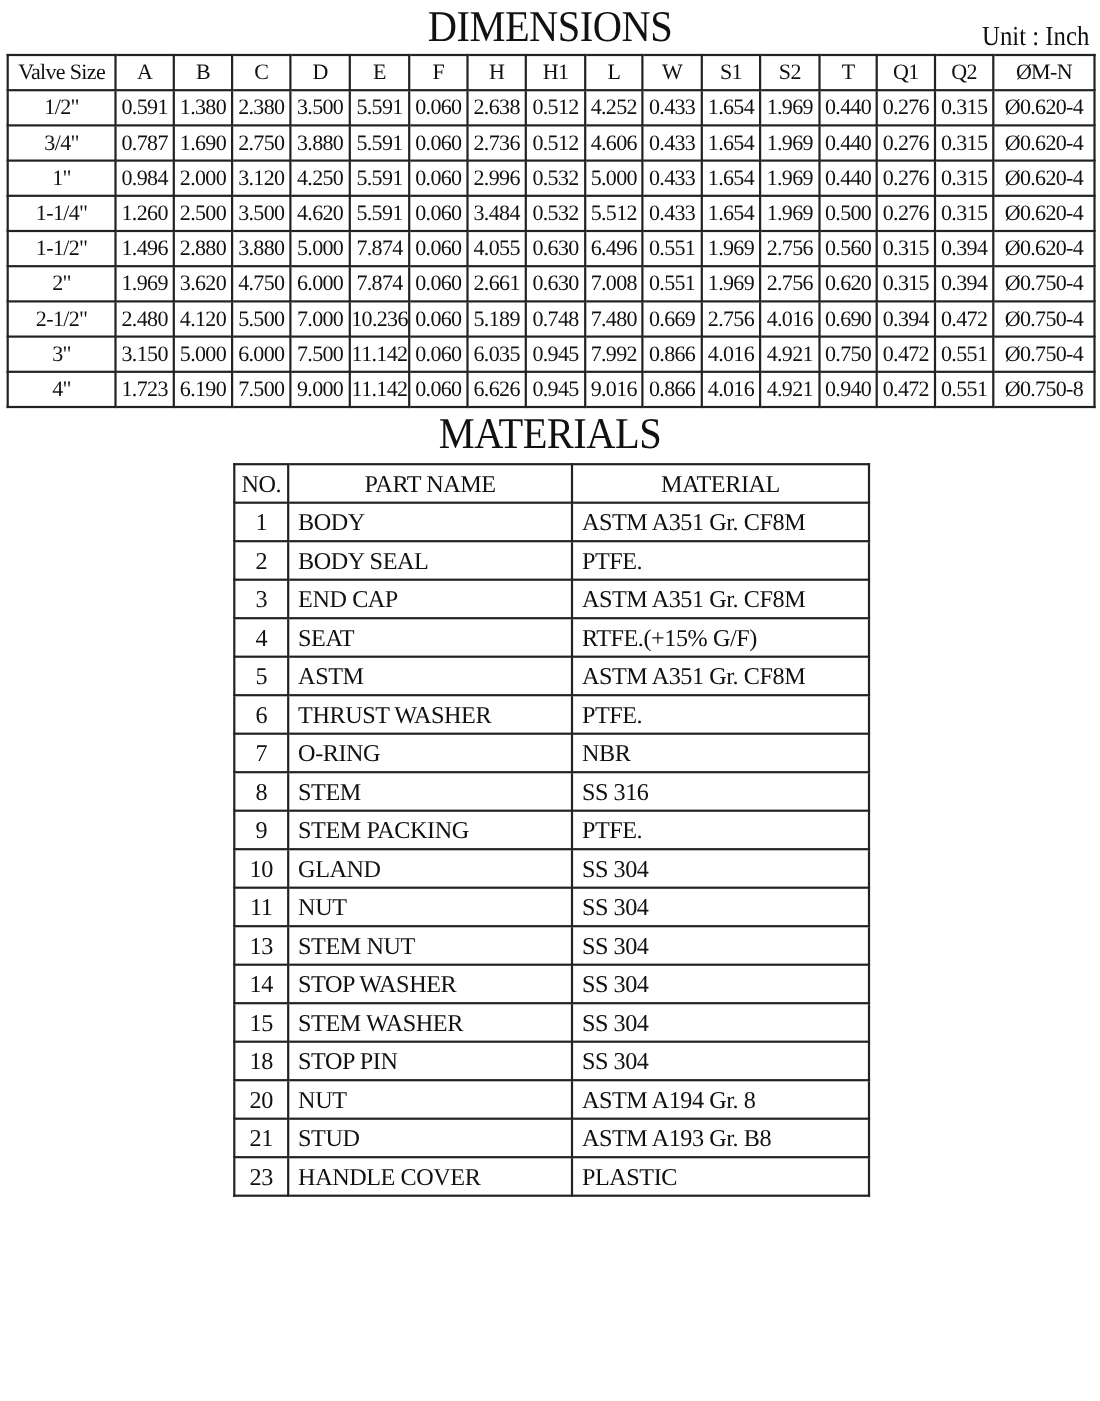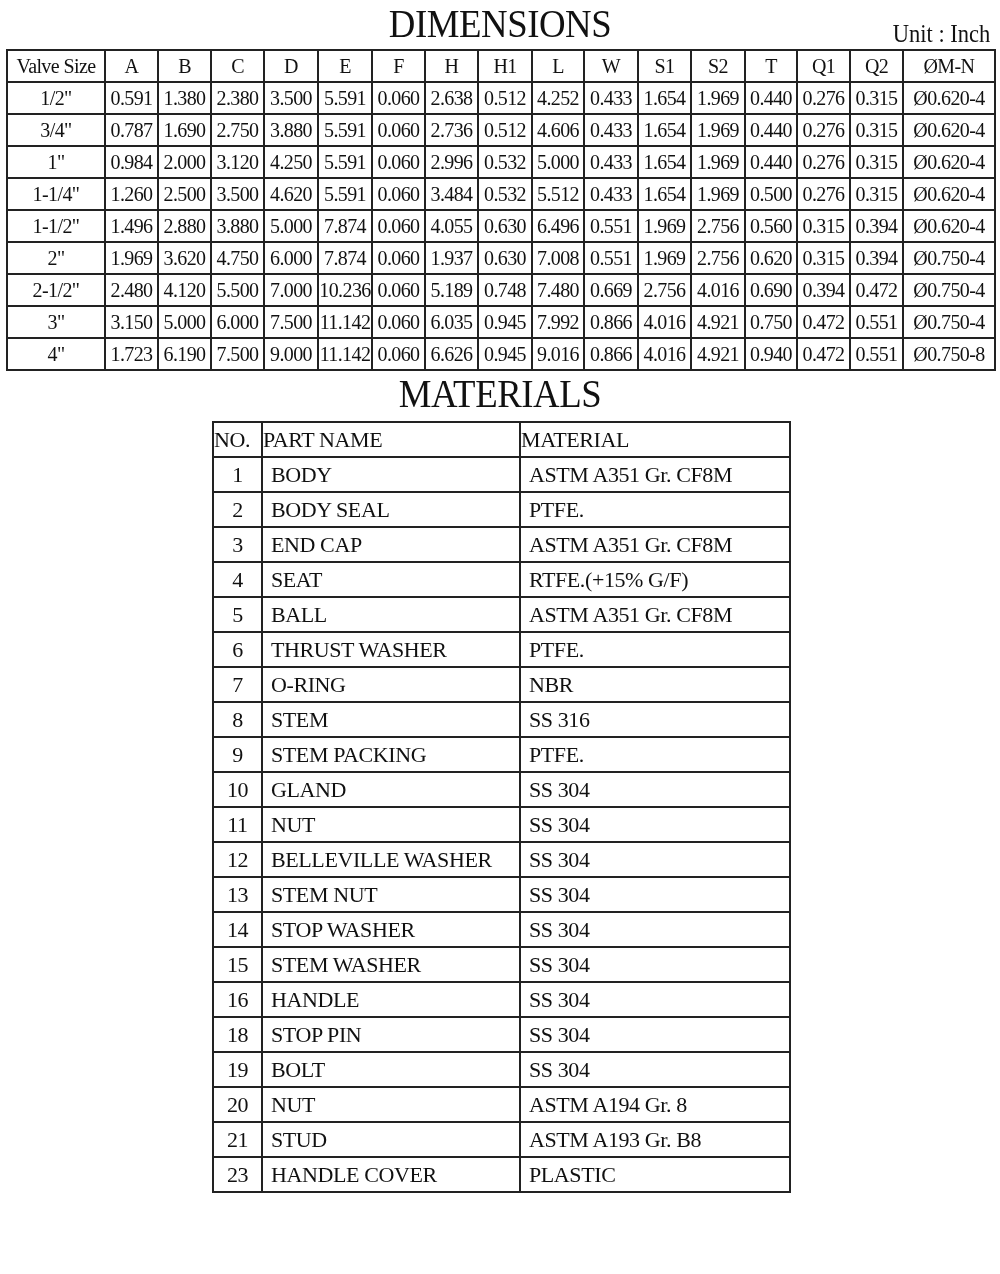--- a/index.html
+++ b/index.html
@@ -182,7 +182,7 @@
         <td>6.000</td>
         <td>7.874</td>
         <td>0.060</td>
-        <td>1.937</td>
+        <td>2.661</td>
         <td>0.630</td>
         <td>7.008</td>
         <td>0.551</td>

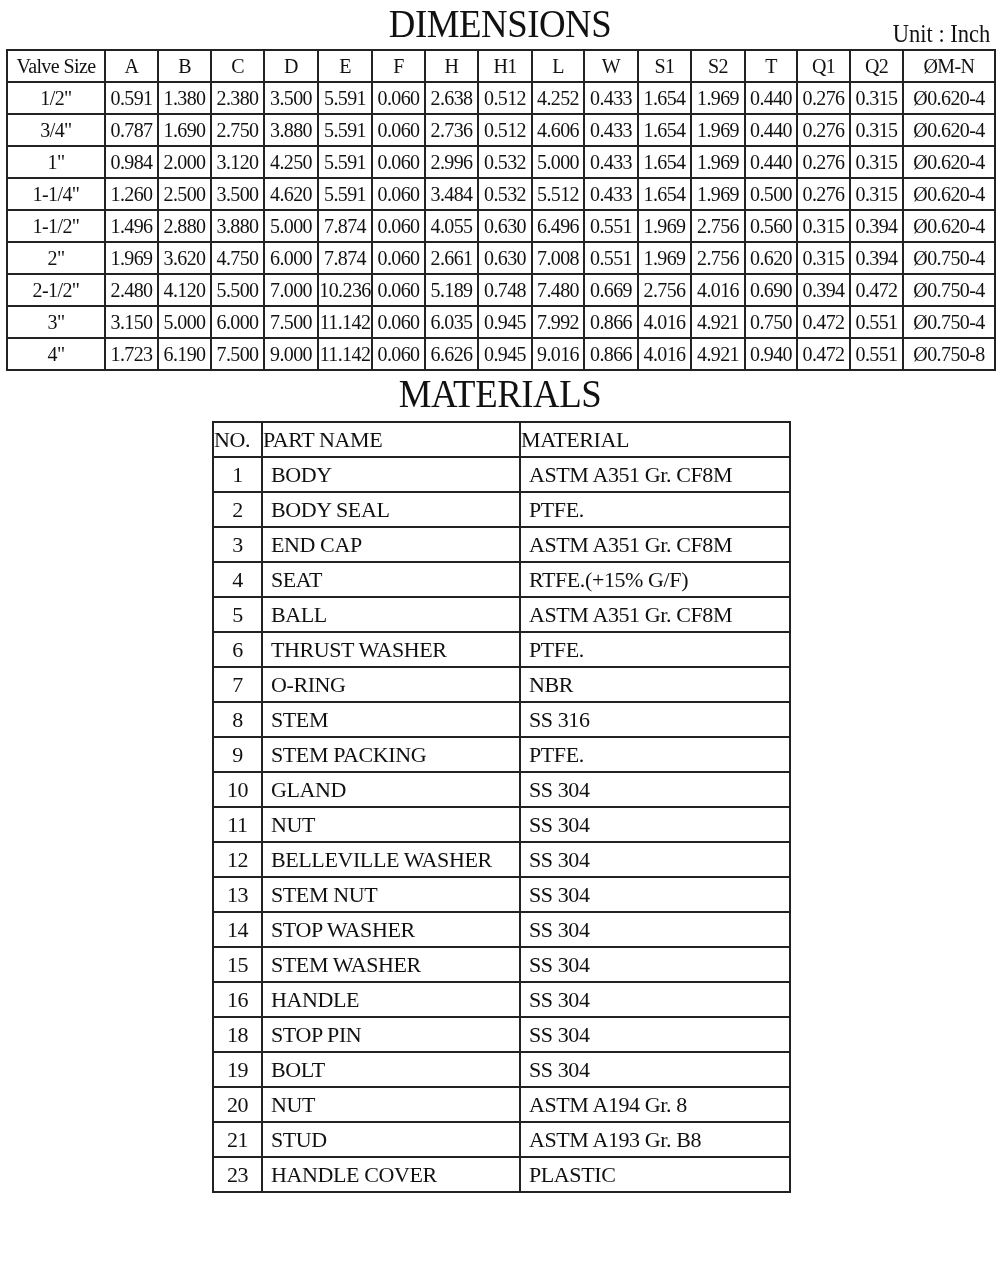--- a/index.html
+++ b/index.html
@@ -27,7 +27,7 @@
   #dim-table th { height: 30px; }
   #mat-table { left: 212px; top: 421px; width: 577px; }
   #mat-table th, #mat-table td { height: 33px; font-size: 22px; letter-spacing: -0.4px; }
-  #mat-table th { text-align: left; }
+  #mat-table th { text-align: center; }
   #mat-table td.no { text-align: center; }
   #mat-table td.txt { text-align: left; padding-left: 8px; }
 </style>

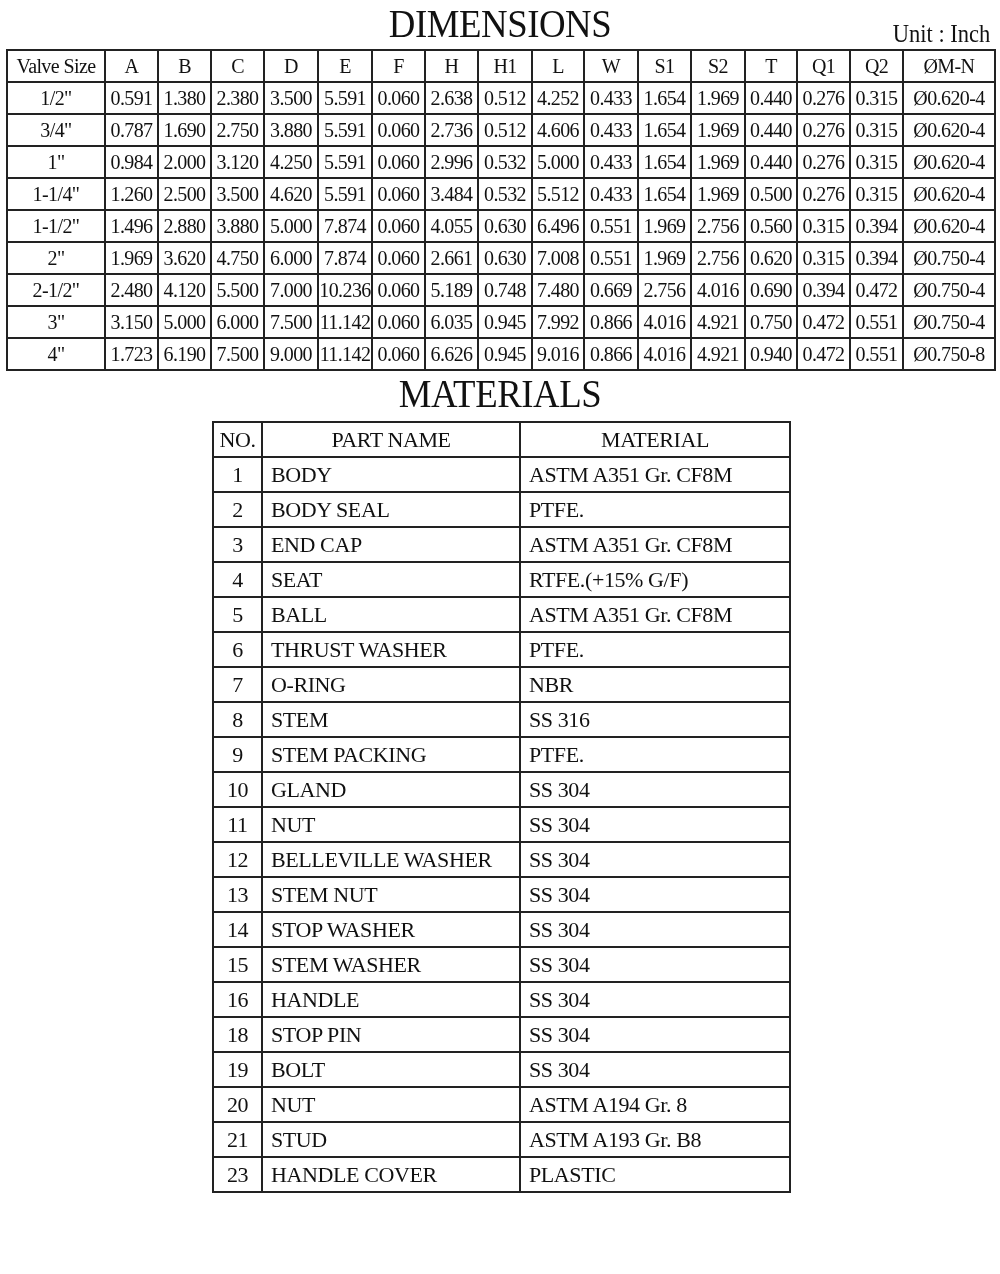--- a/index.html
+++ b/index.html
@@ -291,7 +291,7 @@
       </tr>
       <tr>
         <td class="no">5</td>
-        <td class="txt">BALL</td>
+        <td class="txt">ASTM</td>
         <td class="txt">ASTM A351 Gr. CF8M</td>
       </tr>
       <tr>

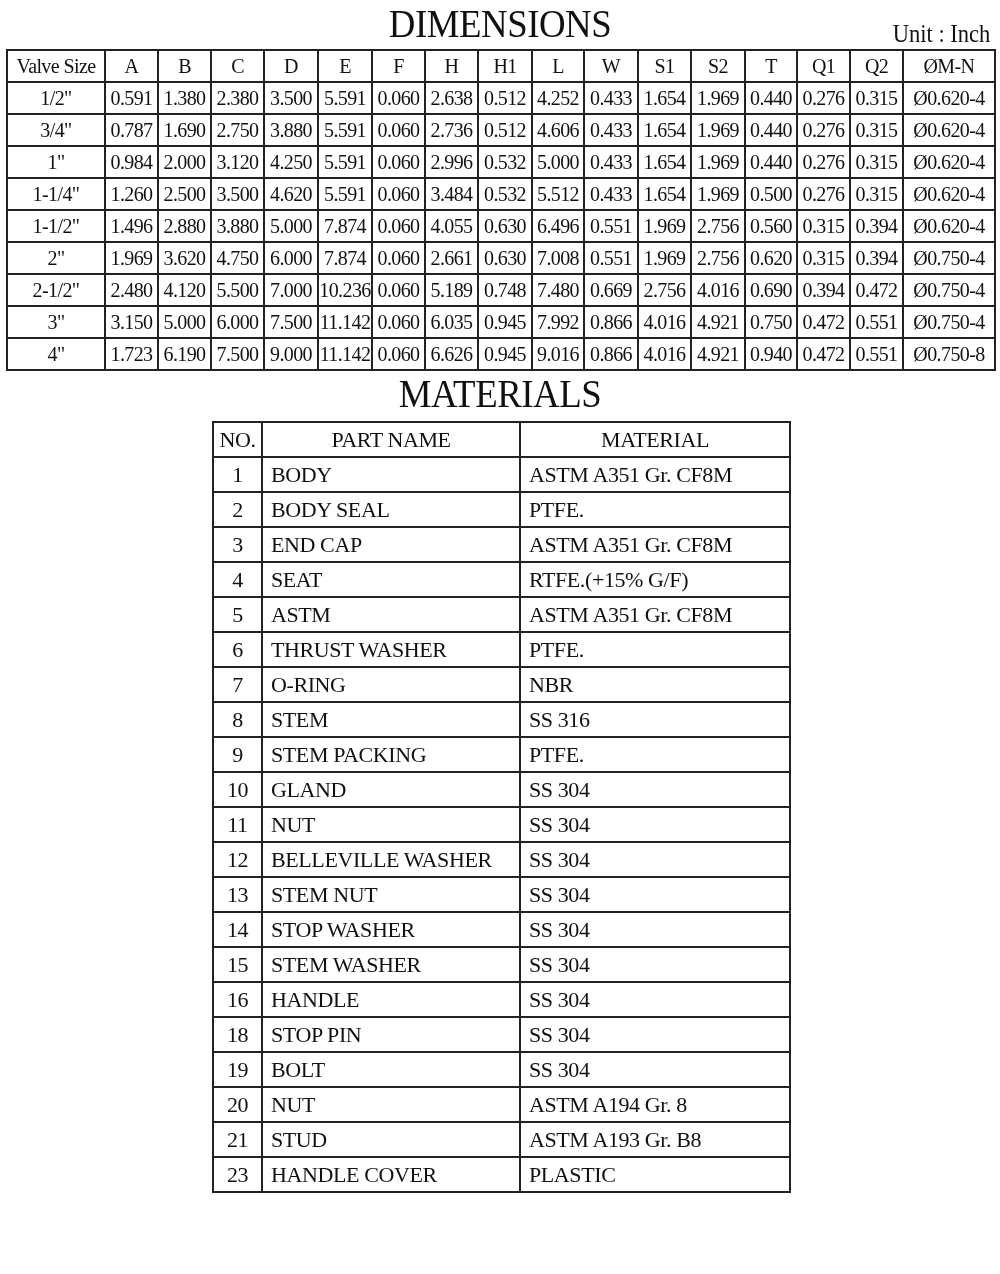--- a/index.html
+++ b/index.html
@@ -325,11 +325,6 @@
         <td class="txt">SS 304</td>
       </tr>
       <tr>
-        <td class="no">12</td>
-        <td class="txt">BELLEVILLE WASHER</td>
-        <td class="txt">SS 304</td>
-      </tr>
-      <tr>
         <td class="no">13</td>
         <td class="txt">STEM NUT</td>
         <td class="txt">SS 304</td>

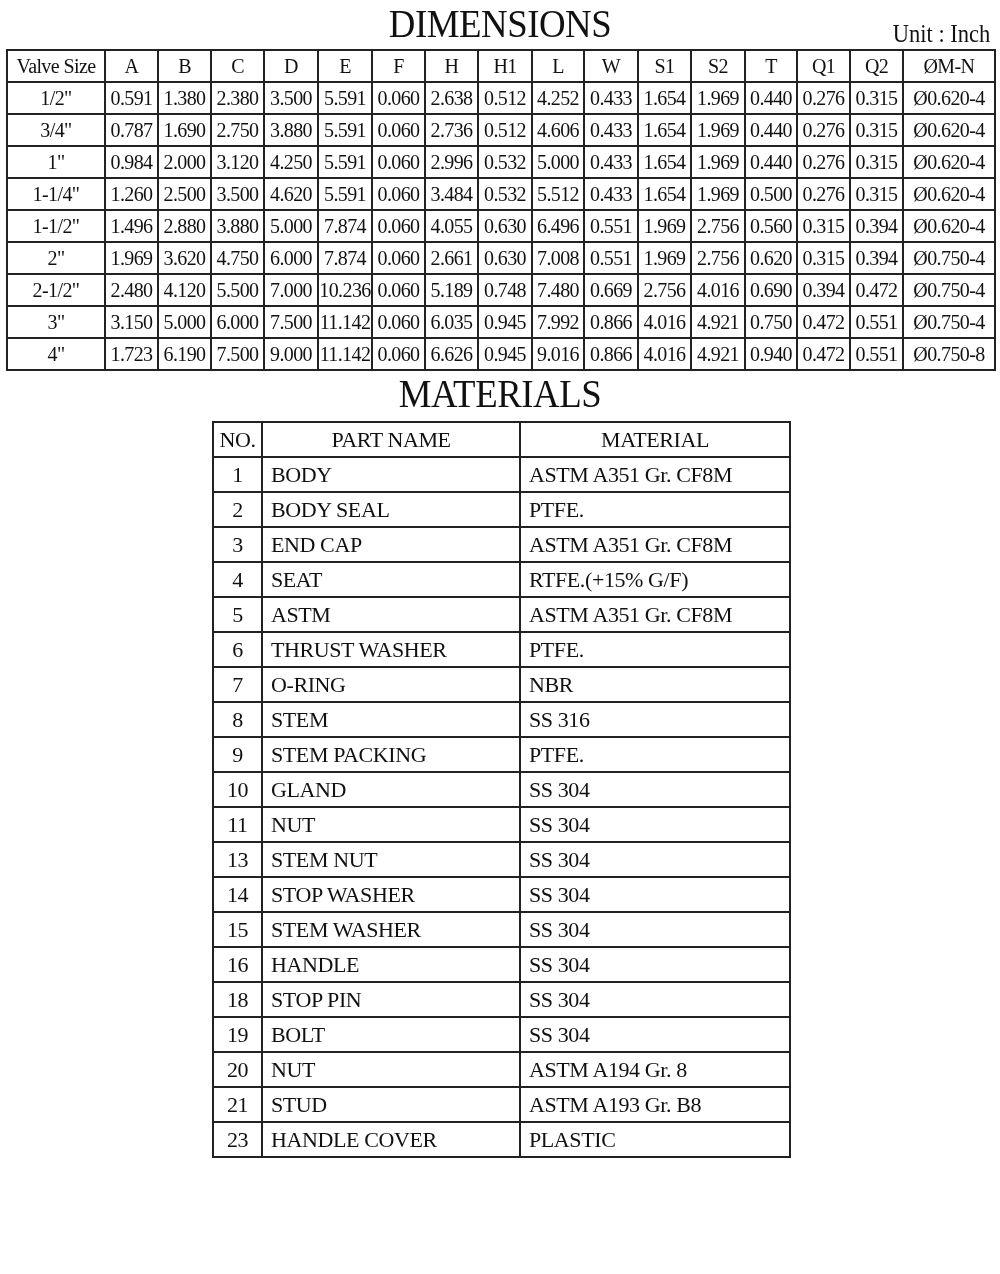--- a/index.html
+++ b/index.html
@@ -340,11 +340,6 @@
         <td class="txt">SS 304</td>
       </tr>
       <tr>
-        <td class="no">16</td>
-        <td class="txt">HANDLE</td>
-        <td class="txt">SS 304</td>
-      </tr>
-      <tr>
         <td class="no">18</td>
         <td class="txt">STOP PIN</td>
         <td class="txt">SS 304</td>

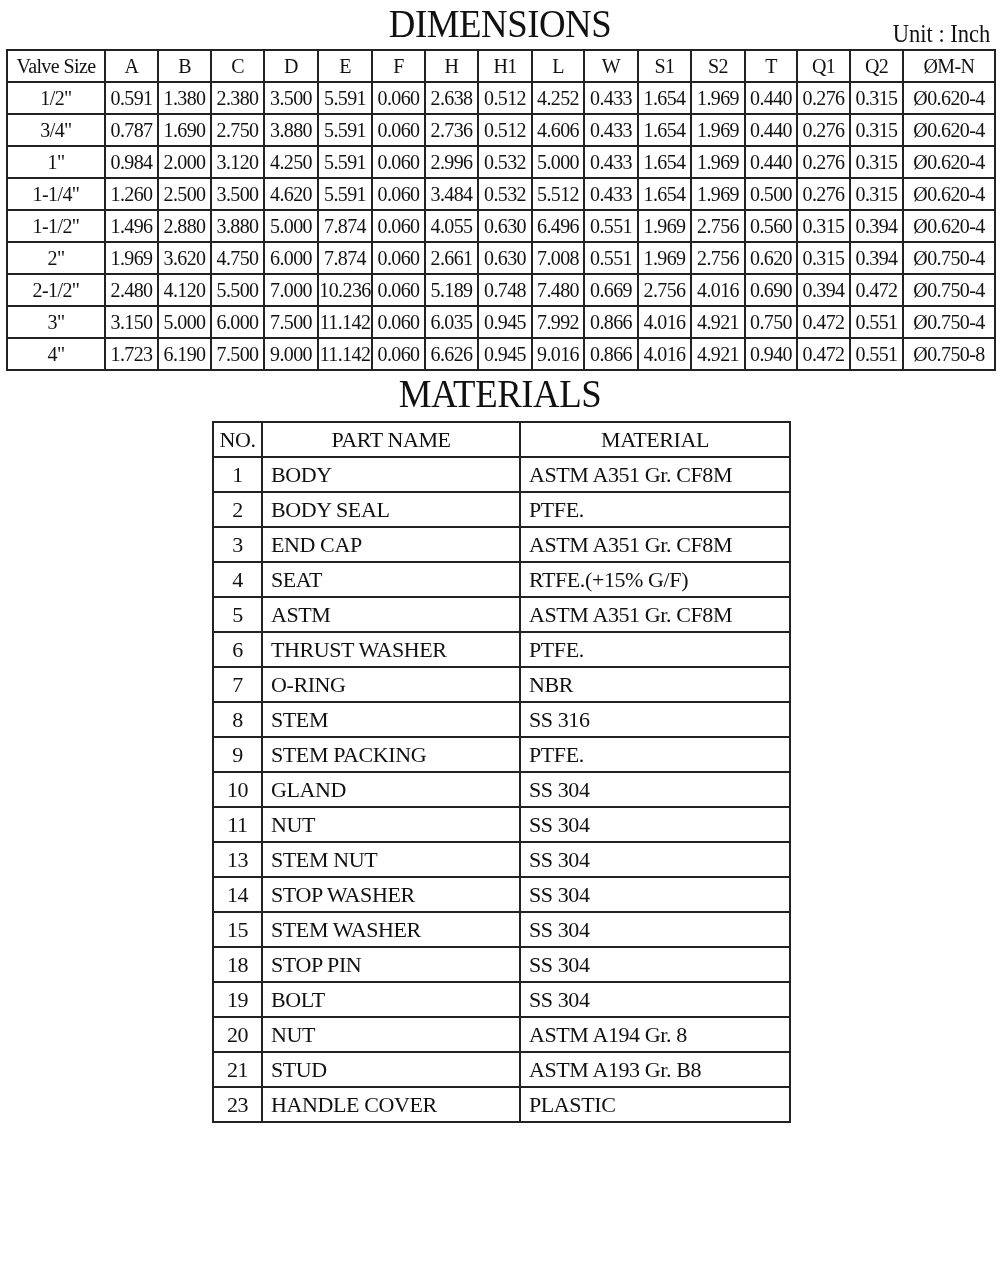--- a/index.html
+++ b/index.html
@@ -345,11 +345,6 @@
         <td class="txt">SS 304</td>
       </tr>
       <tr>
-        <td class="no">19</td>
-        <td class="txt">BOLT</td>
-        <td class="txt">SS 304</td>
-      </tr>
-      <tr>
         <td class="no">20</td>
         <td class="txt">NUT</td>
         <td class="txt">ASTM A194 Gr. 8</td>

